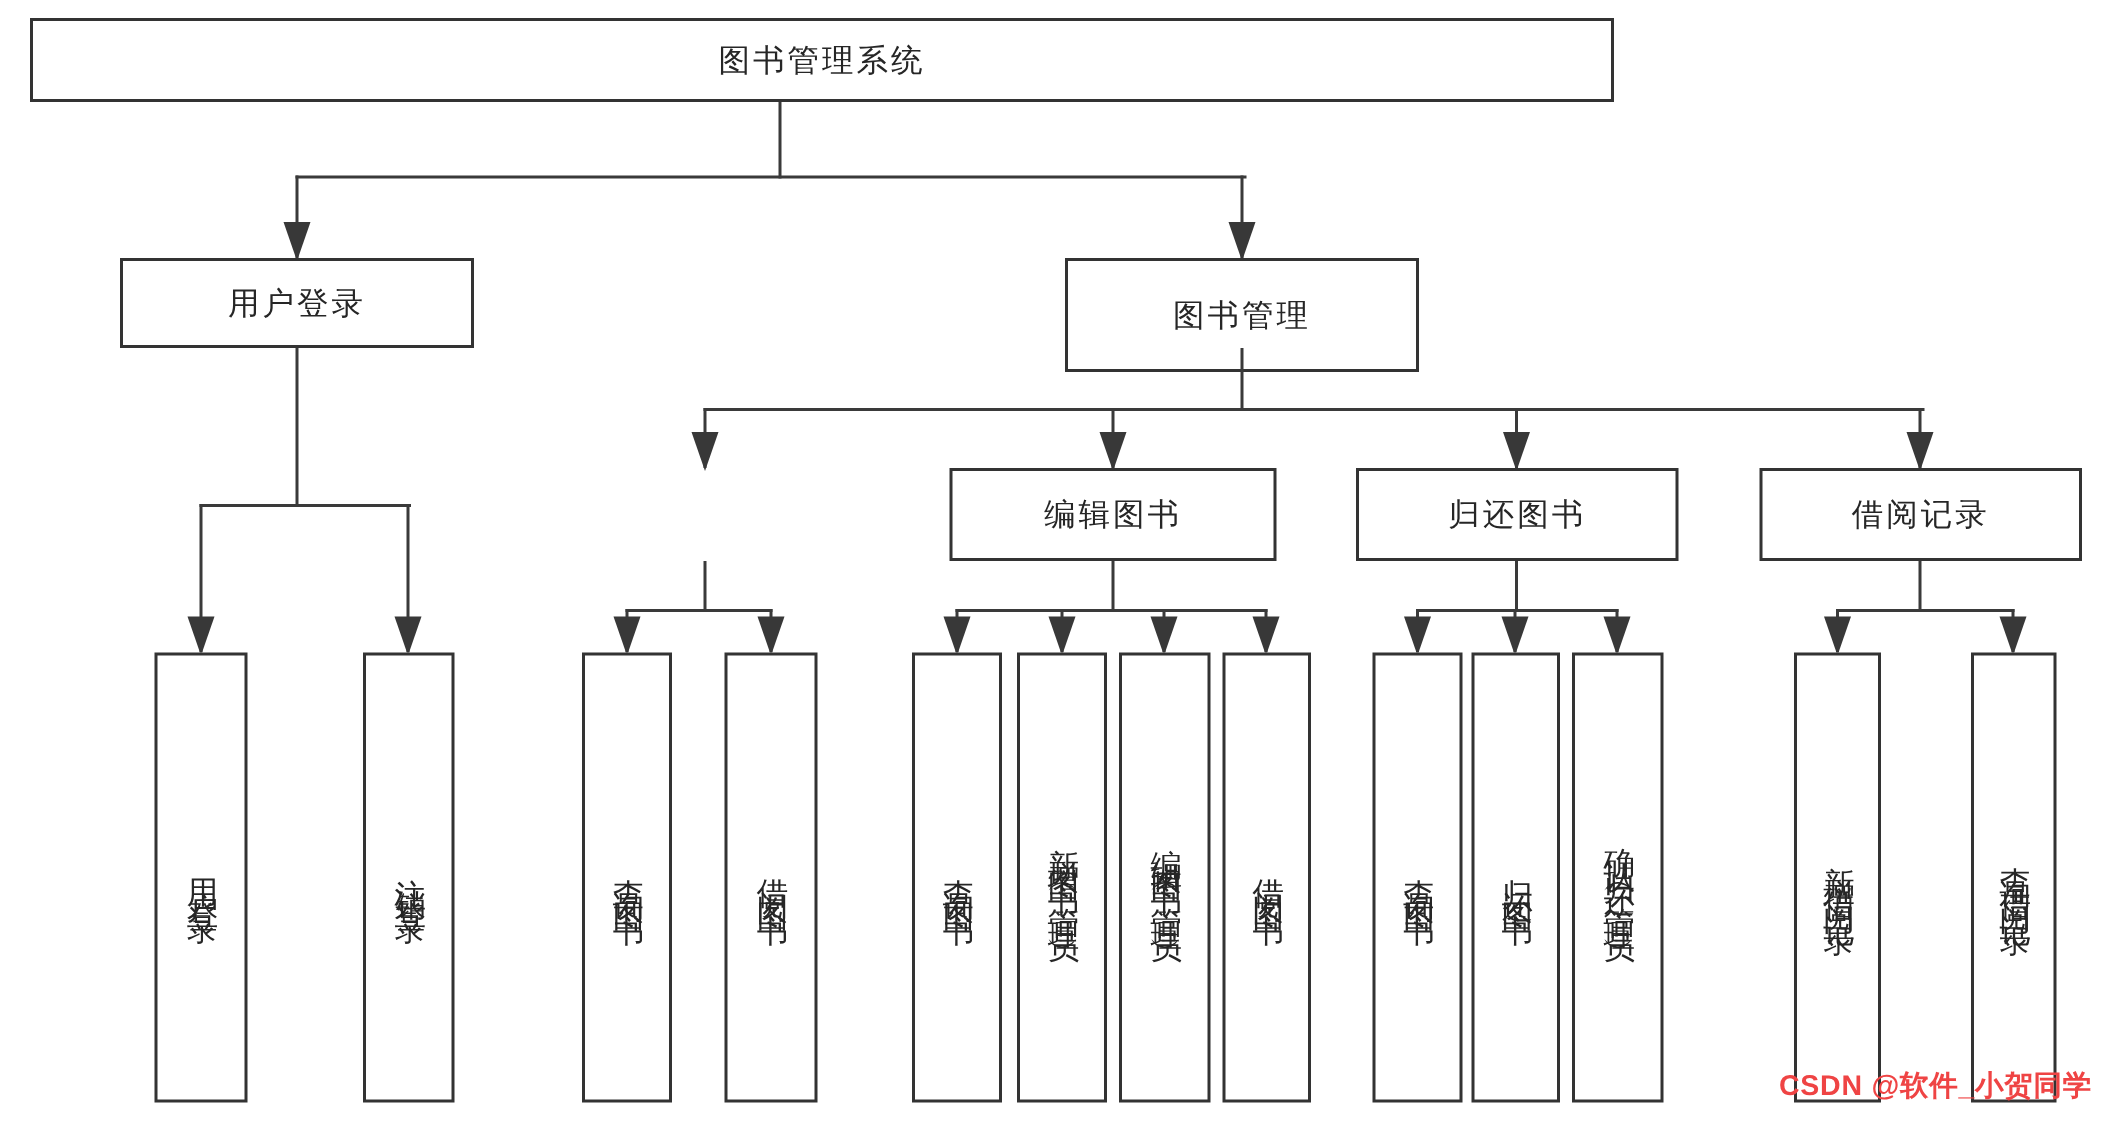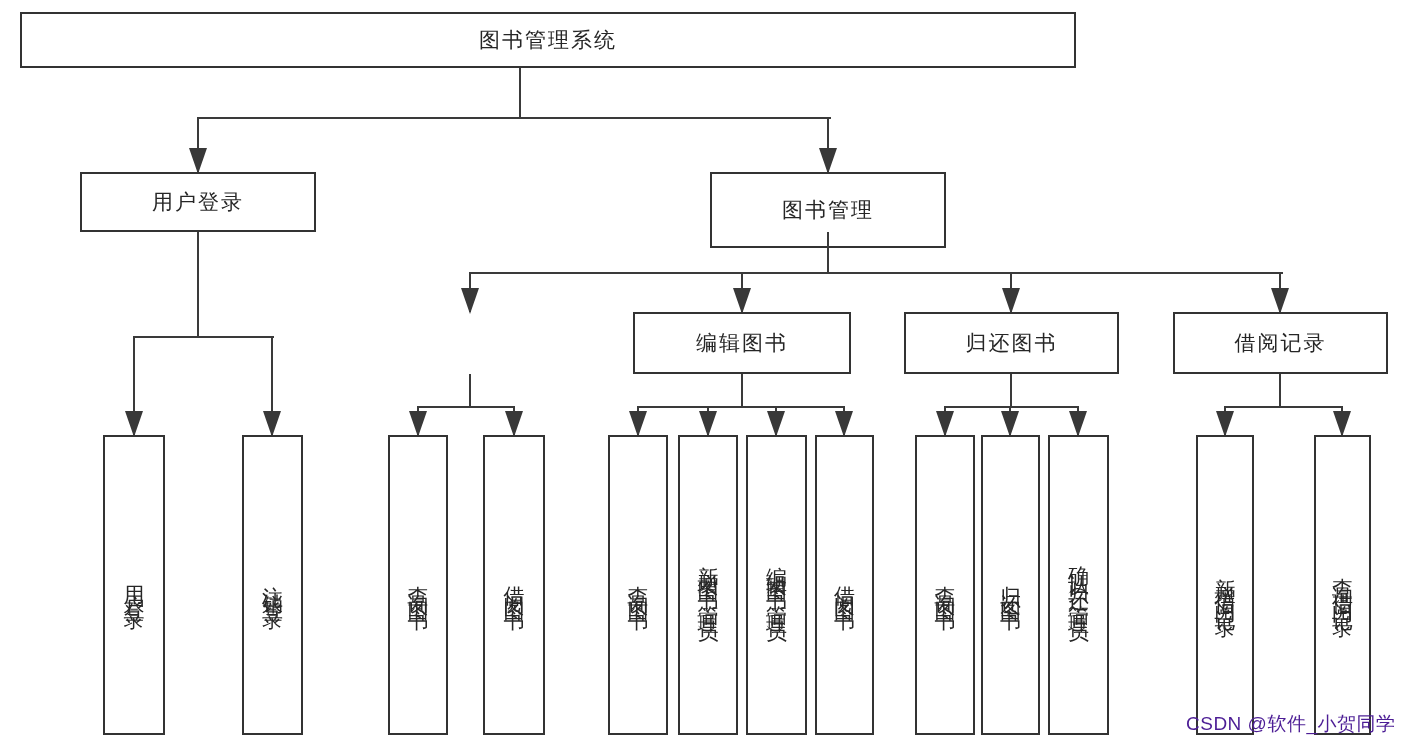--- a/index.html
+++ b/index.html
@@ -59,9 +59,10 @@
     top: 711px;
     font-size: 19px;
     letter-spacing: 0.5px;
-    color: #4c1d95;
+    color: #ef4444;
     z-index: 5;
     white-space: nowrap;
+    font-weight: bold;
   }
 </style>
 </head>

